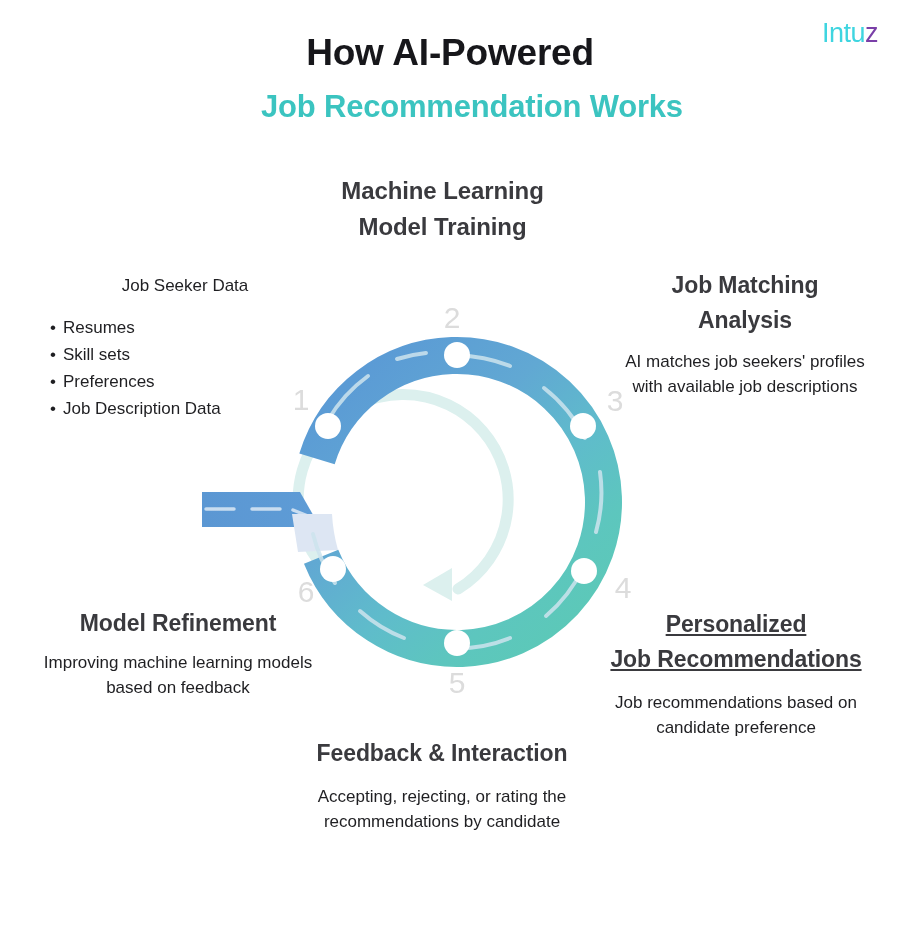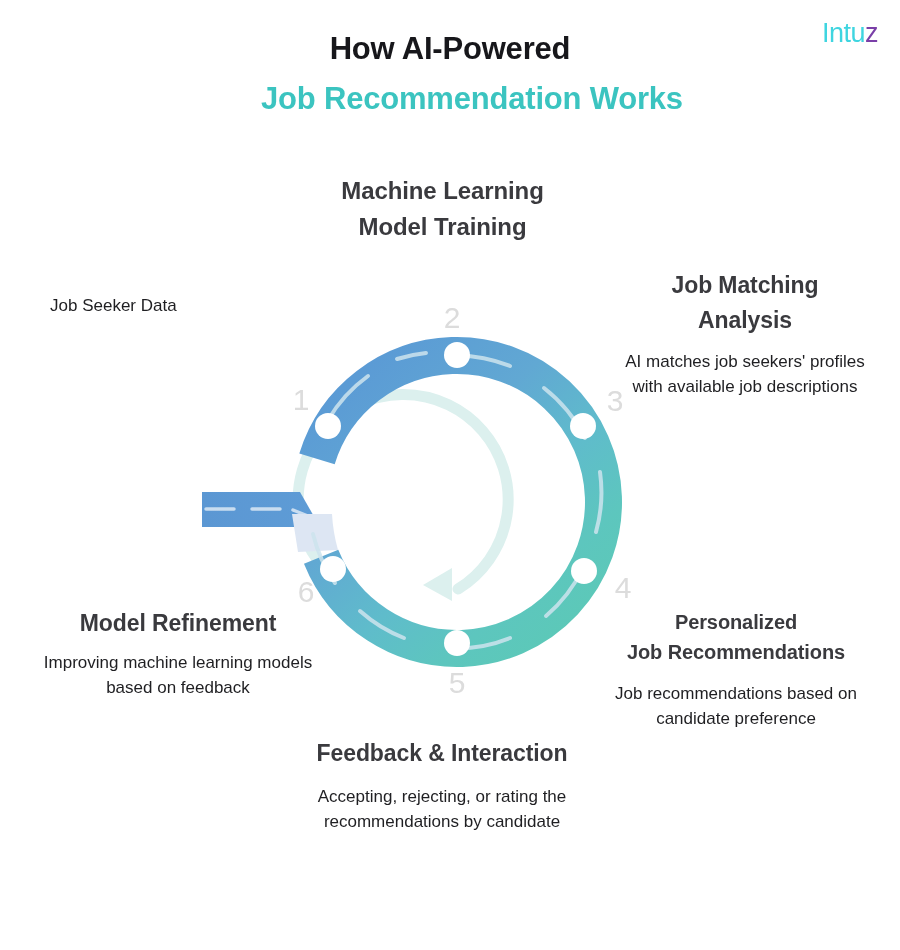--- a/index.html
+++ b/index.html
@@ -46,7 +46,7 @@
     text-align: center;
   }
   .title-line1 {
-    font-size: 31px;
+    font-size: 37px;
     font-weight: 700;
     color: #17171b;
     letter-spacing: -0.2px;

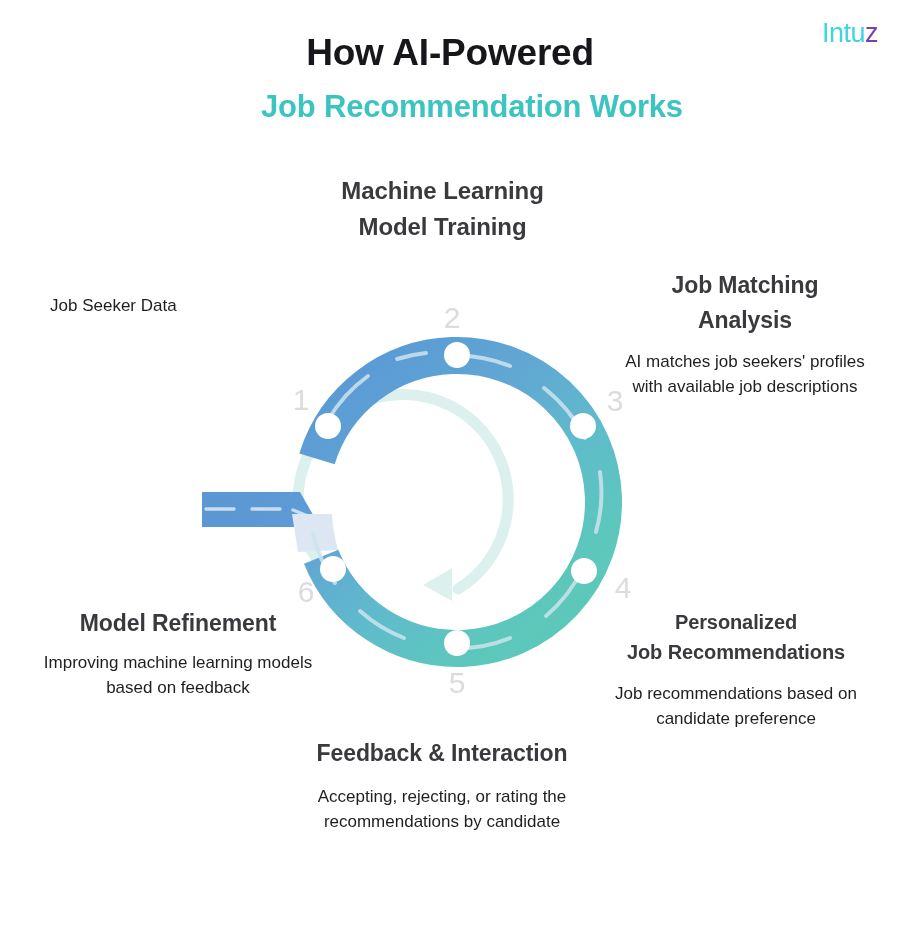--- a/index.html
+++ b/index.html
@@ -97,7 +97,7 @@
   
   #block-data-collection { left: 50px; top: 266px; width: 270px; text-align: left; }
   #block-data-collection h3 { font-size: 23px; }
-  #block-data-collection .sub { margin-top: 28px; }
+  #block-data-collection .sub { margin-top: 8px; text-align: center; }
   #block-data-collection ul { margin-top: 16px; }
 
   #block-ml-training { left: 300px; top: 173px; width: 285px; text-align: center; }

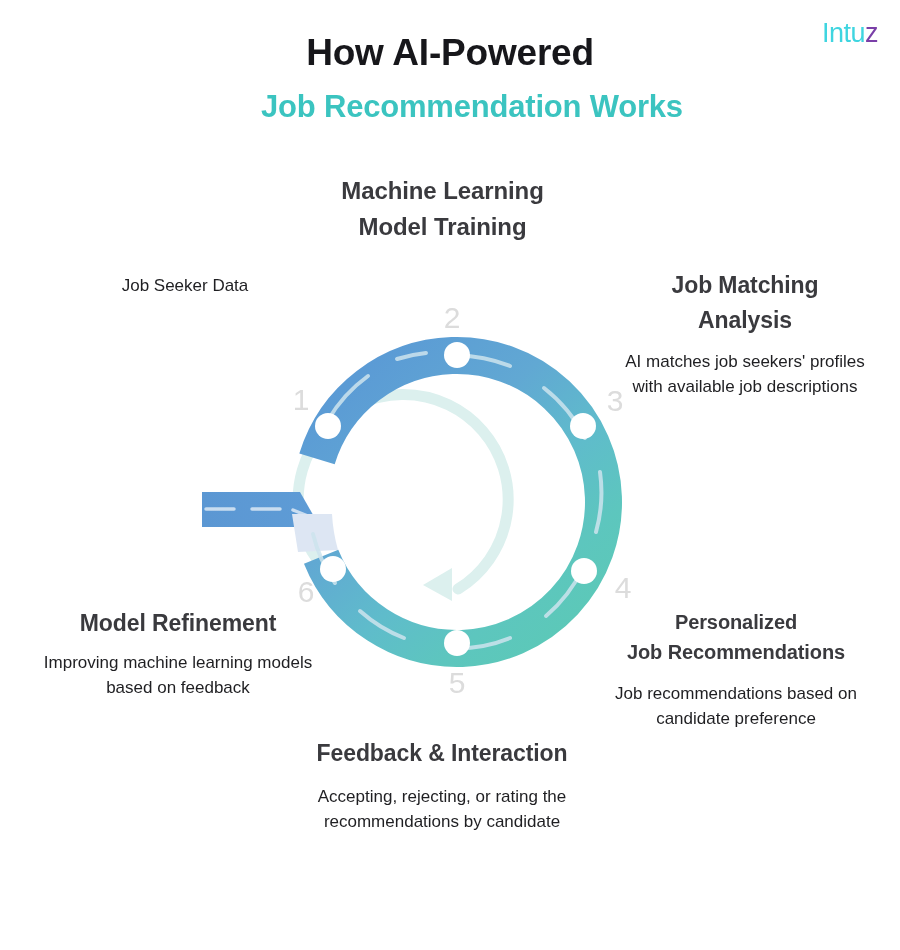--- a/index.html
+++ b/index.html
@@ -163,6 +163,12 @@
 
   <div class="blk" id="block-data-collection">
     <p class="sub">Job Seeker Data</p>
+    <ul>
+      <li>Resumes</li>
+      <li>Skill sets</li>
+      <li>Preferences</li>
+      <li>Job Description Data</li>
+    </ul>
   </div>
 
   <div class="blk" id="block-ml-training">

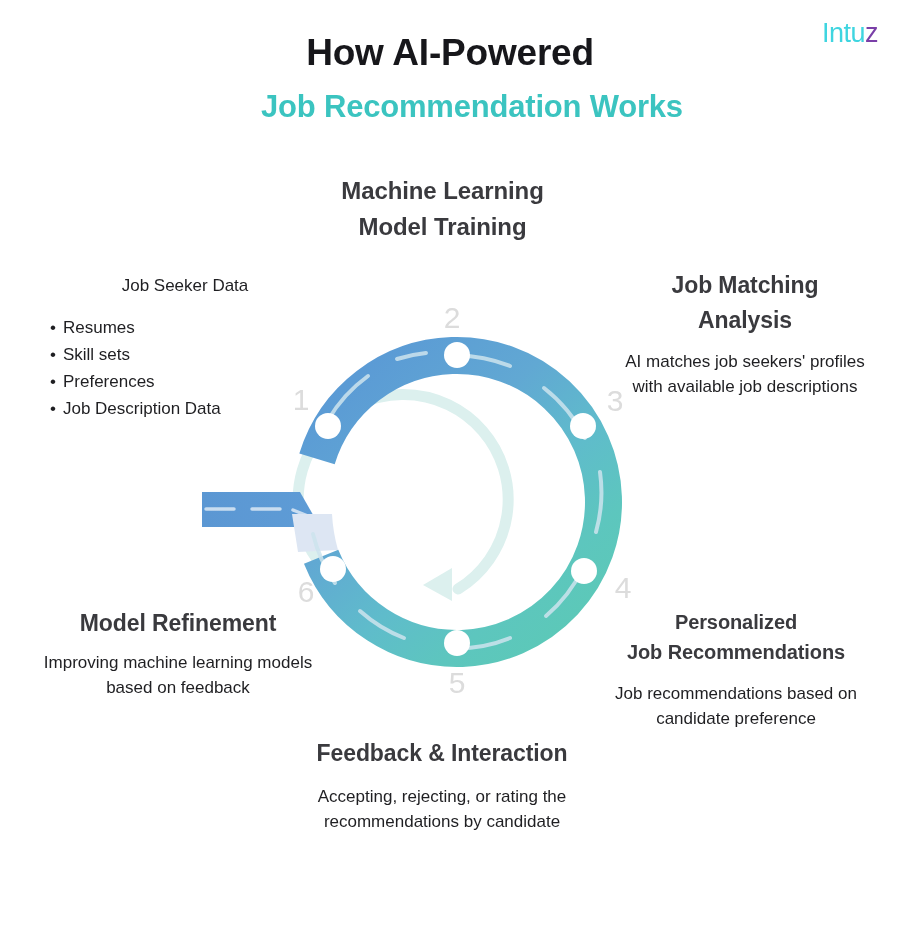--- a/index.html
+++ b/index.html
@@ -108,7 +108,7 @@
   #block-job-matching p { margin-top: 12px; }
 
   #block-personalized { left: 590px; top: 607px; width: 292px; text-align: center; }
-  #block-personalized h3 { font-size: 20px; line-height: 1.52; }
+  #block-personalized h3 { font-size: 23px; line-height: 1.52; text-decoration: underline; }
   #block-personalized p { margin-top: 14px; }
 
   #block-feedback { left: 282px; top: 738px; width: 320px; text-align: center; }

